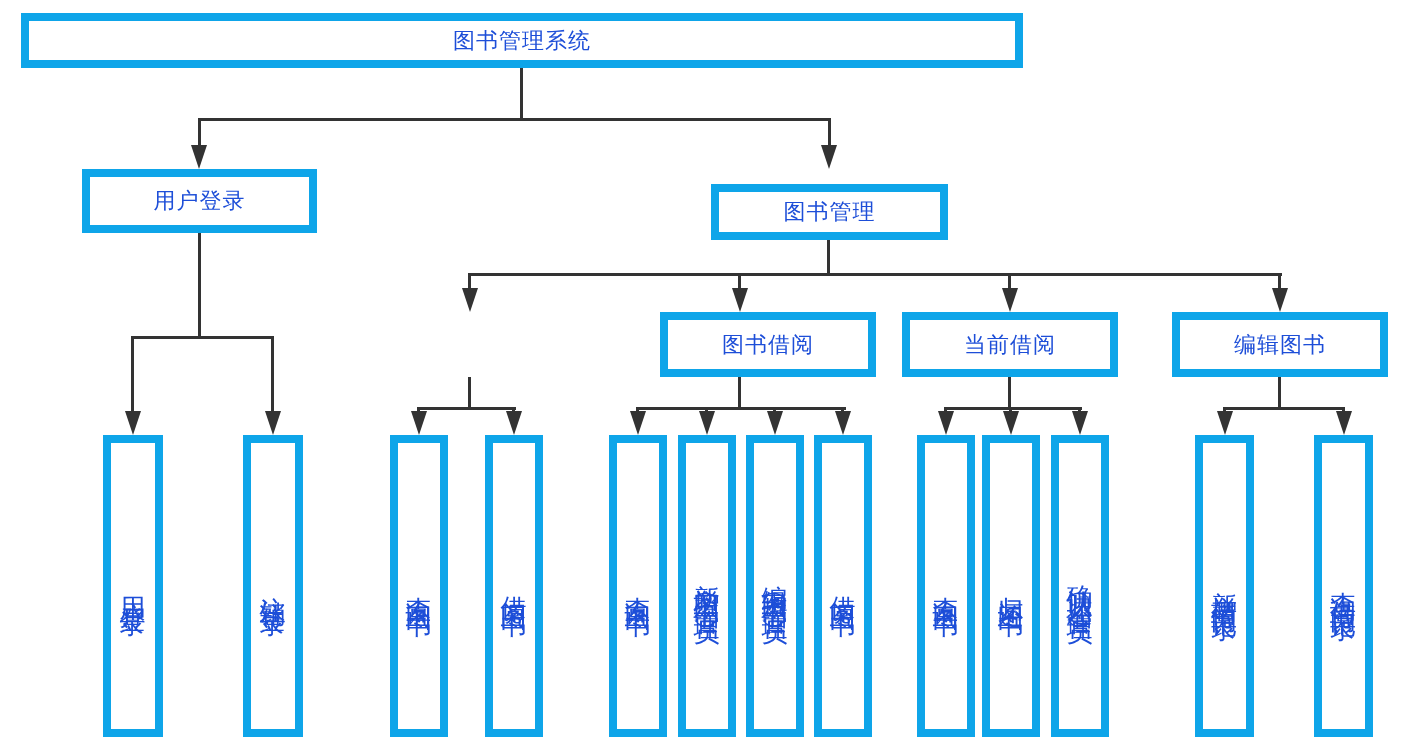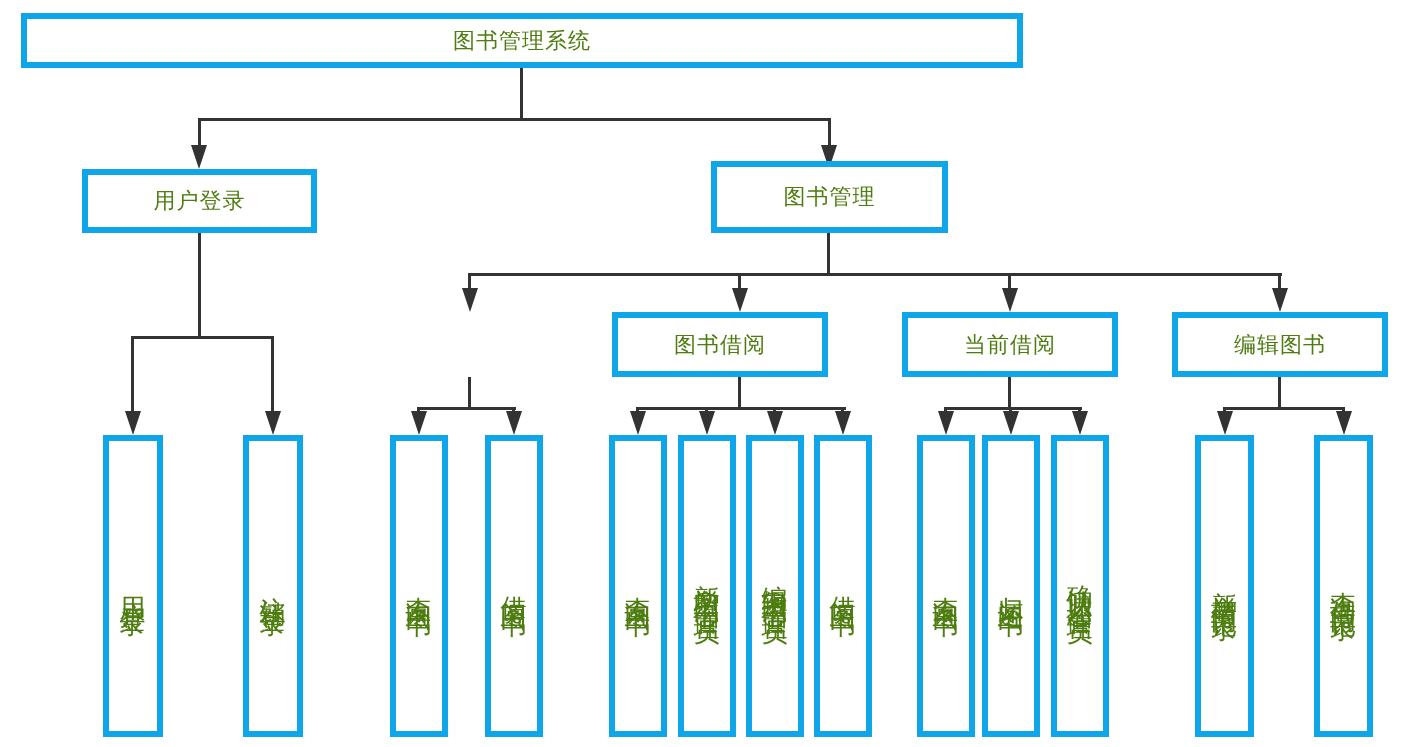--- a/index.html
+++ b/index.html
@@ -15,11 +15,11 @@
     position: absolute;
     box-sizing: border-box;
     background: #ffffff;
-    border: 6px solid #0ea5e9;
+    border: 8px solid #0ea5e9;
     display: flex;
     align-items: center;
     justify-content: center;
-    color: #4d7c0f;
+    color: #1d4ed8;
     z-index: 2;
   }
   .node.h { font-size: 22px; letter-spacing: 1px; white-space: nowrap; }

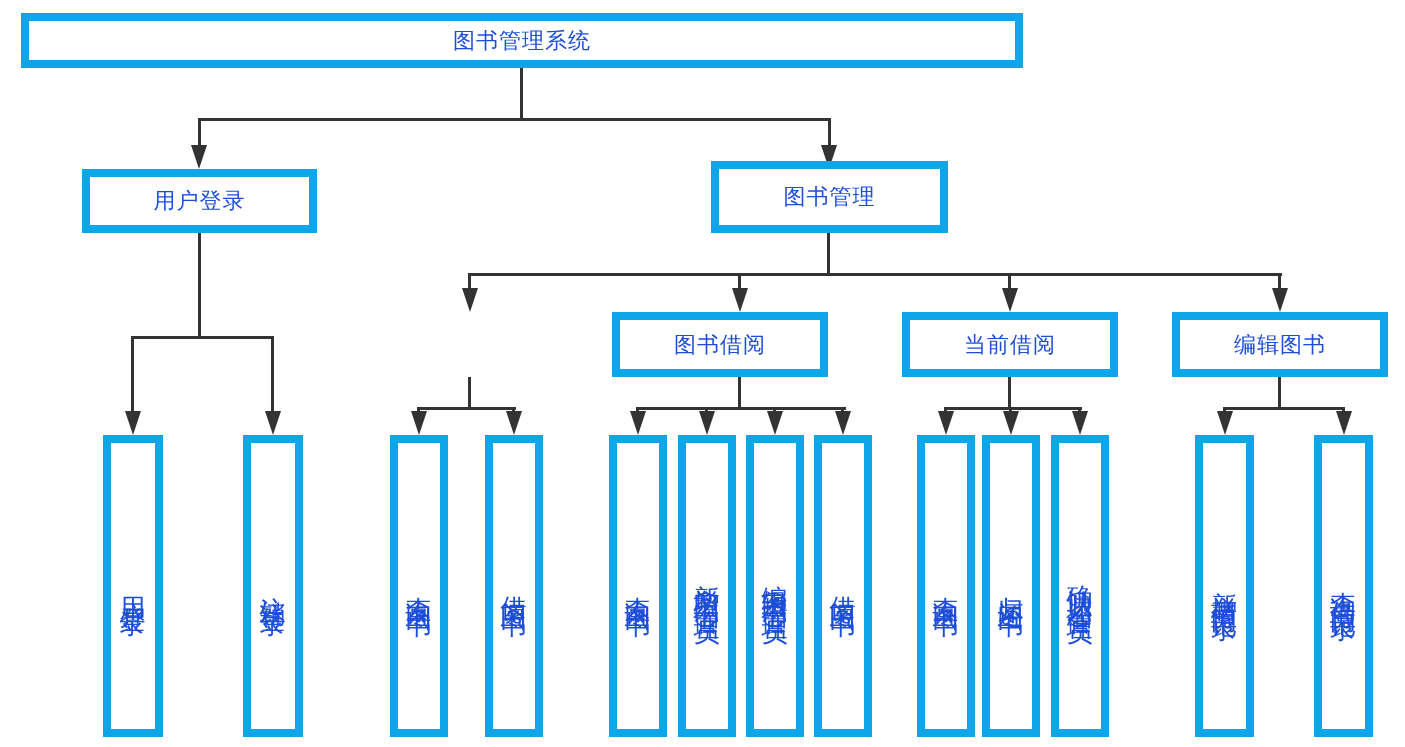--- a/index.html
+++ b/index.html
@@ -117,7 +117,7 @@
   <div class="node h" style="left:21px;top:13px;width:1002px;height:55px">图书管理系统</div>
 
   <div class="node h" style="left:82px;top:169px;width:235px;height:64px">用户登录</div>
-  <div class="node h" style="left:711px;top:161px;width:237px;height:72px">图书管理</div>
+  <div class="node h" style="left:711px;top:184px;width:237px;height:56px">图书管理</div>
 
   <div class="node h" style="left:612px;top:312px;width:216px;height:65px">图书借阅</div>
   <div class="node h" style="left:902px;top:312px;width:216px;height:65px">当前借阅</div>

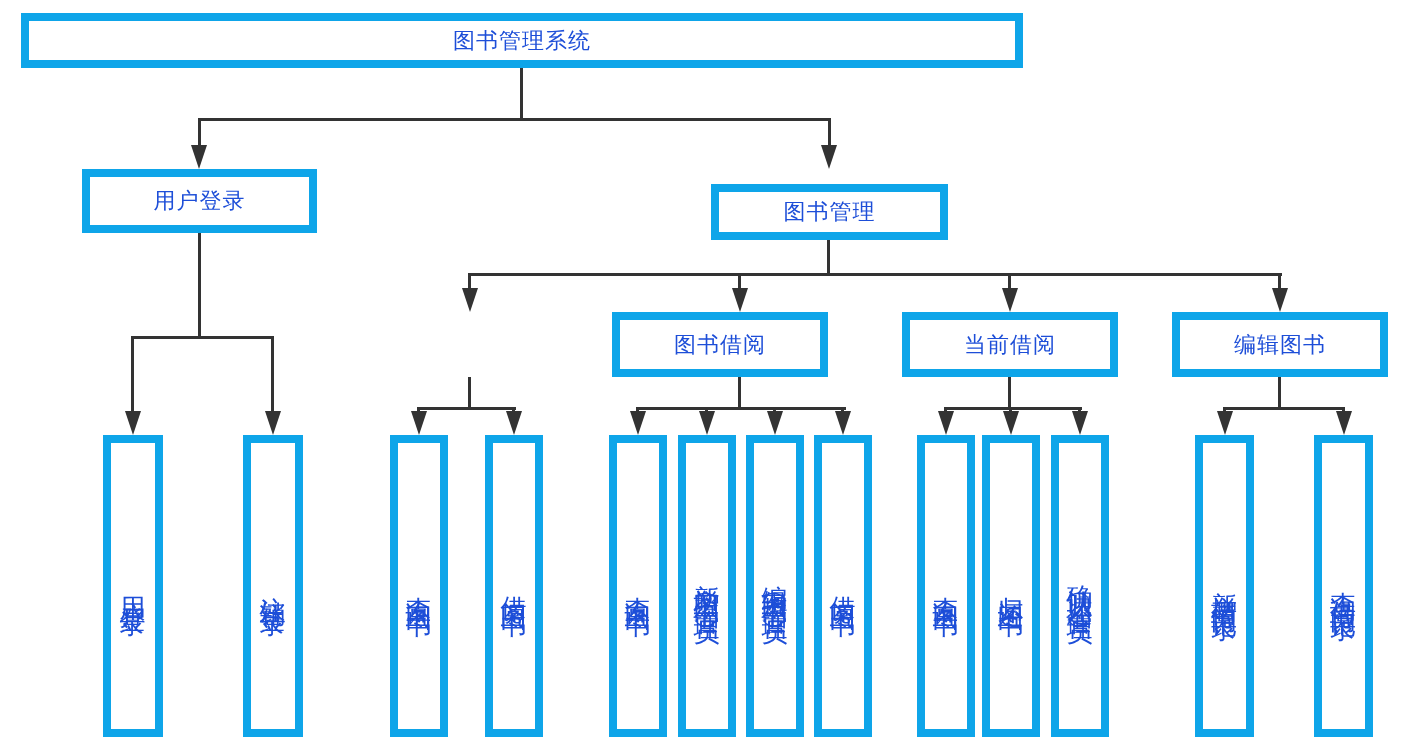--- a/index.html
+++ b/index.html
@@ -119,7 +119,7 @@
   <div class="node h" style="left:82px;top:169px;width:235px;height:64px">用户登录</div>
   <div class="node h" style="left:711px;top:184px;width:237px;height:56px">图书管理</div>
 
-  <div class="node h" style="left:612px;top:312px;width:216px;height:65px">图书借阅</div>
+  <div class="node h" style="left:660px;top:312px;width:216px;height:65px">图书借阅</div>
   <div class="node h" style="left:902px;top:312px;width:216px;height:65px">当前借阅</div>
   <div class="node h" style="left:1172px;top:312px;width:216px;height:65px">编辑图书</div>
 

